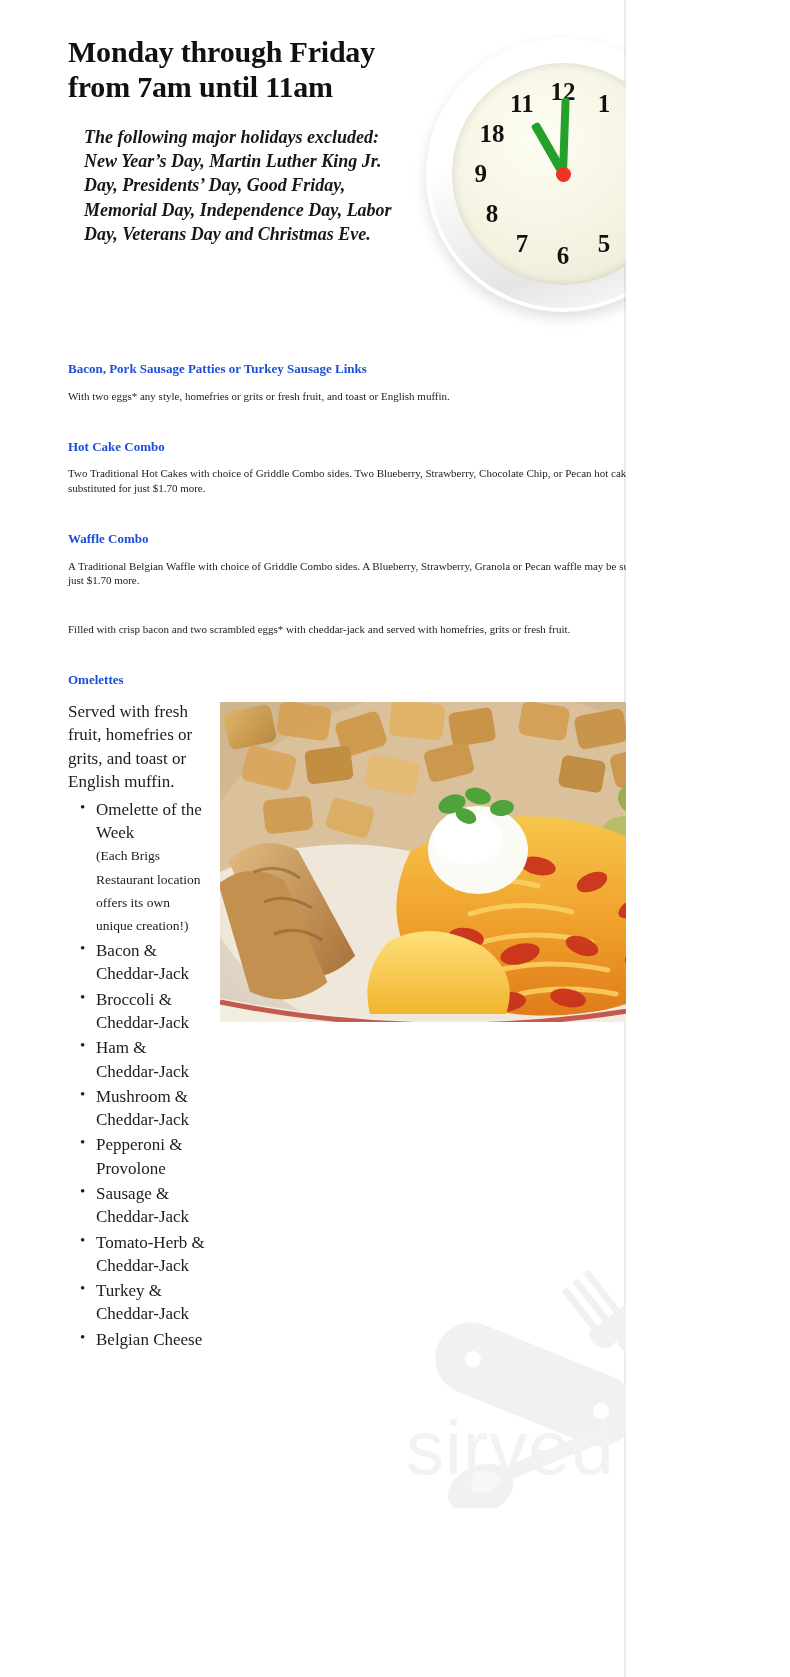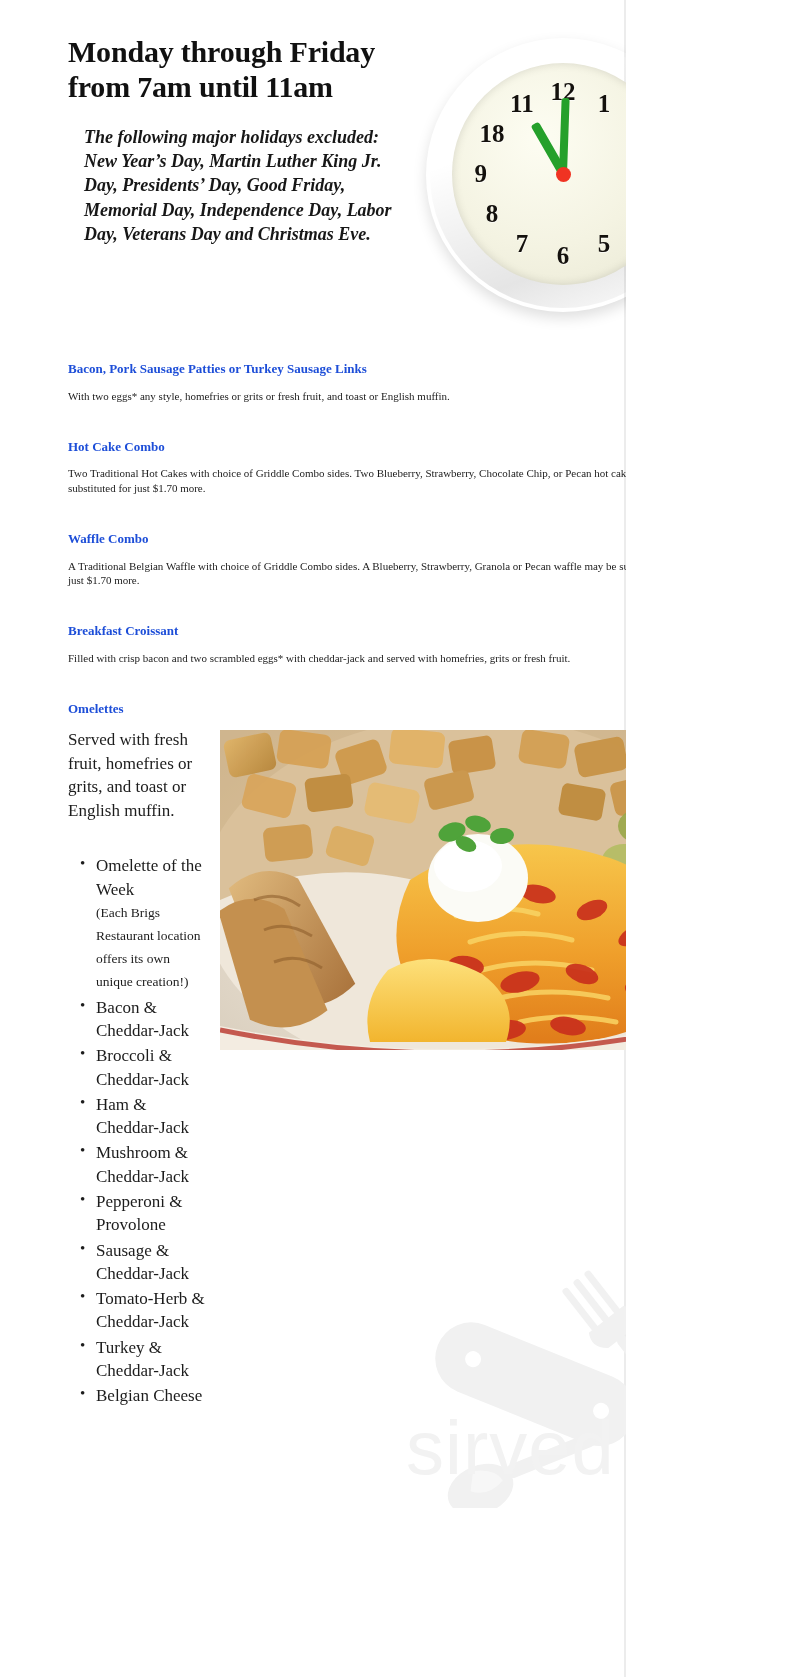--- a/index.html
+++ b/index.html
@@ -296,7 +296,6 @@
     </div>
 
     <div class="section">
-      <h2 class="section-title">Breakfast Croissant</h2>
       <p class="section-desc">Filled with crisp bacon and two scrambled eggs* with cheddar-jack and served with homefries, grits or fresh fruit.</p>
     </div>
 

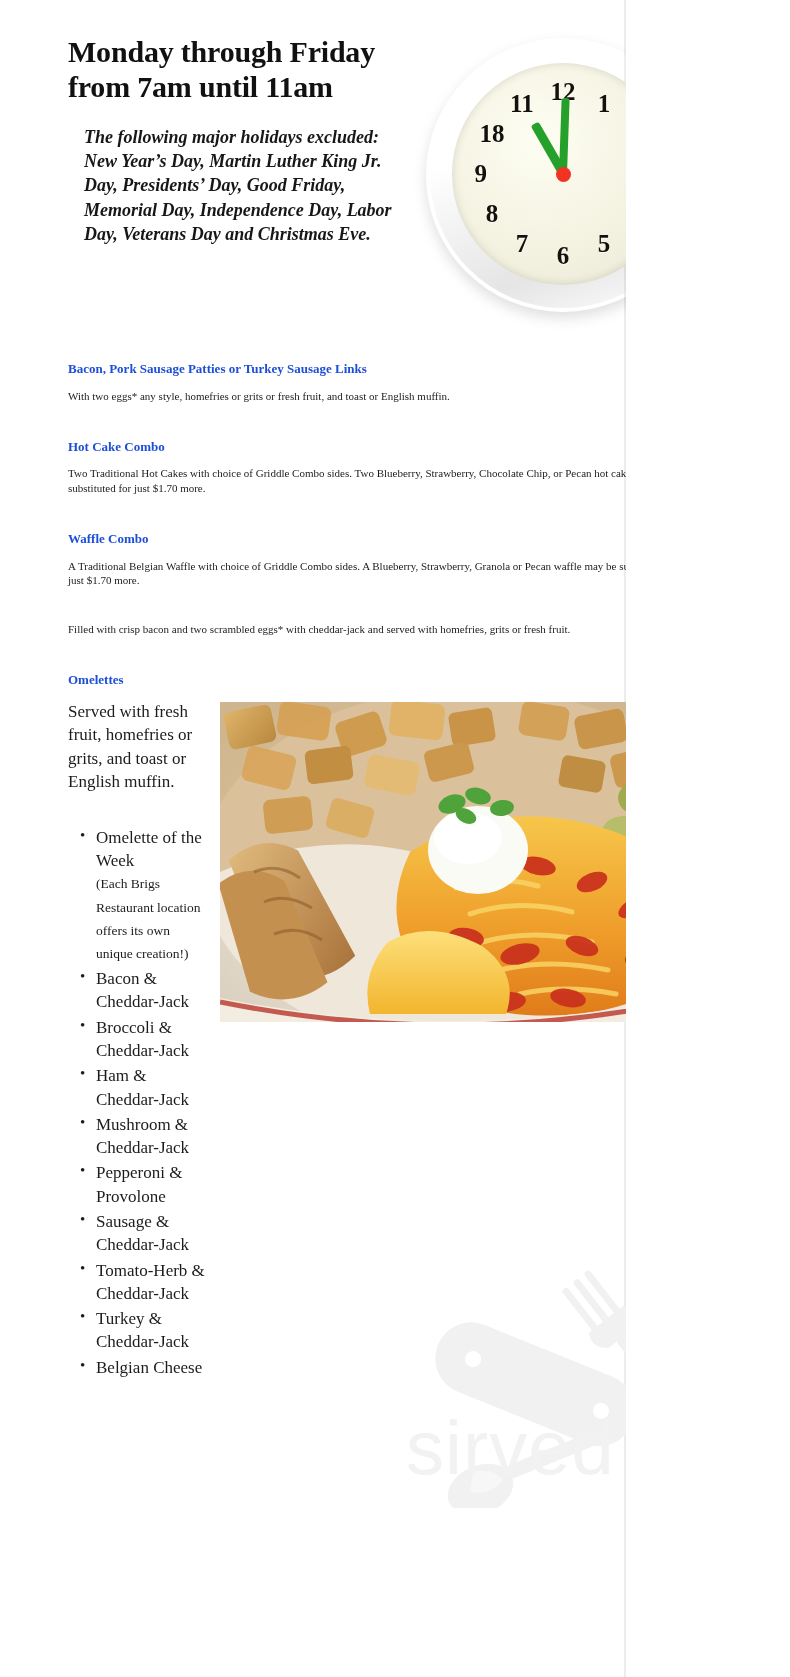--- a/index.html
+++ b/index.html
@@ -176,7 +176,7 @@
   .omelettes-intro {
     font-size: 17px;
     line-height: 1.38;
-    margin: 0 0 32px 0;
+    margin: 0 0 4px 0;
     color: #1c1c1c;
   }
   ul.omelette-list {

